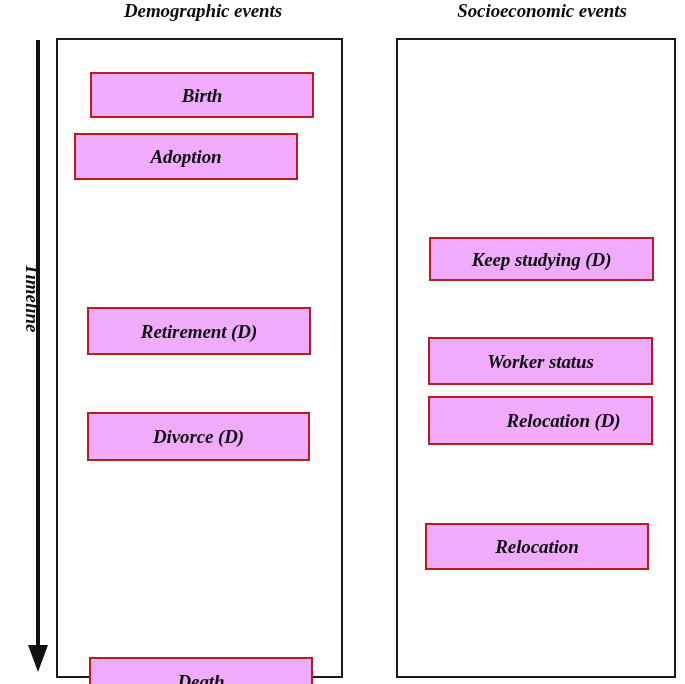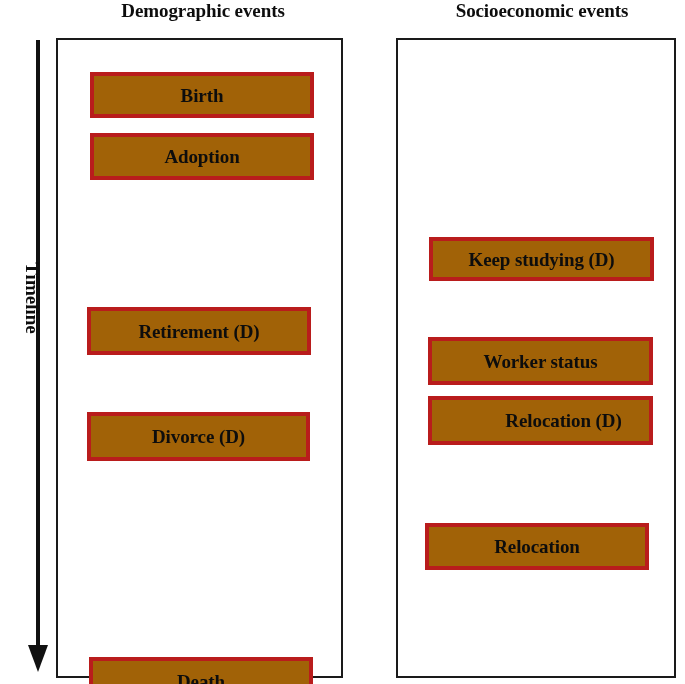--- a/index.html
+++ b/index.html
@@ -15,6 +15,7 @@
     overflow: hidden;
     font-family: "Liberation Serif", "DejaVu Serif", serif;
     color: #000000;
+    font-style: italic;
   }
 
   

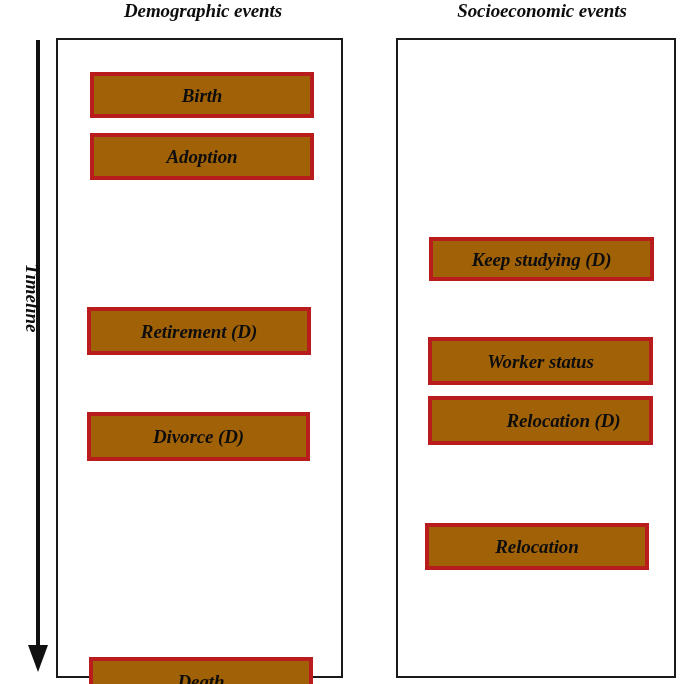--- a/index.html
+++ b/index.html
@@ -79,8 +79,8 @@
   
   .event-box {
     position: absolute;
-    border: 4px solid #b91c1c;
-    background: #a16207;
+    border: 2px solid #b91c1c;
+    background: #f0abfc;
     box-sizing: border-box;
     display: flex;
     align-items: center;

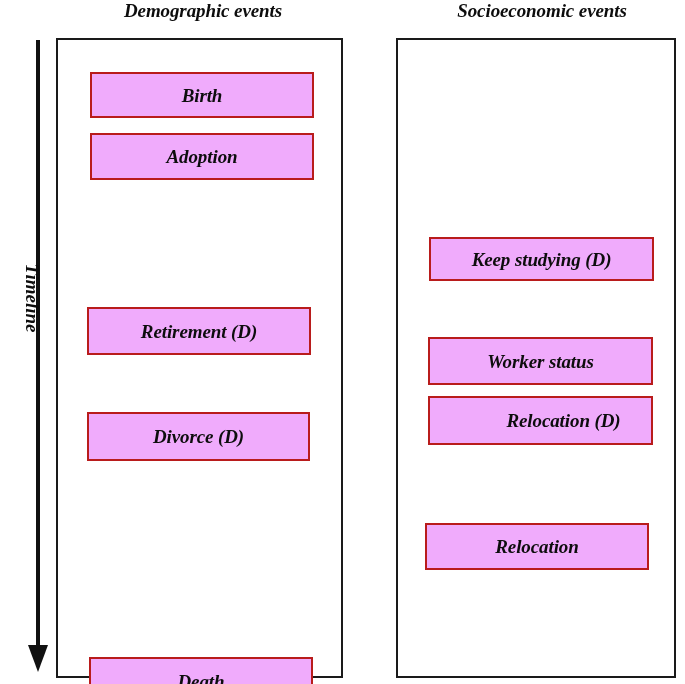--- a/index.html
+++ b/index.html
@@ -98,7 +98,7 @@
 
   
   #event-birth        { left: 90px; top: 72px;  width: 224px; height: 46px; }
-  #event-adoption     { left: 90px; top: 133px; width: 224px; height: 47px; }
+  #event-adoption     { left: 74px; top: 133px; width: 224px; height: 47px; }
   #event-partnership  { left: 87px; top: 307px; width: 224px; height: 48px; }
   #event-divorce      { left: 87px; top: 412px; width: 223px; height: 49px; align-items: center; }
   #event-death        { left: 89px; top: 613px; width: 224px; height: 48px; margin-top: 44px; }

